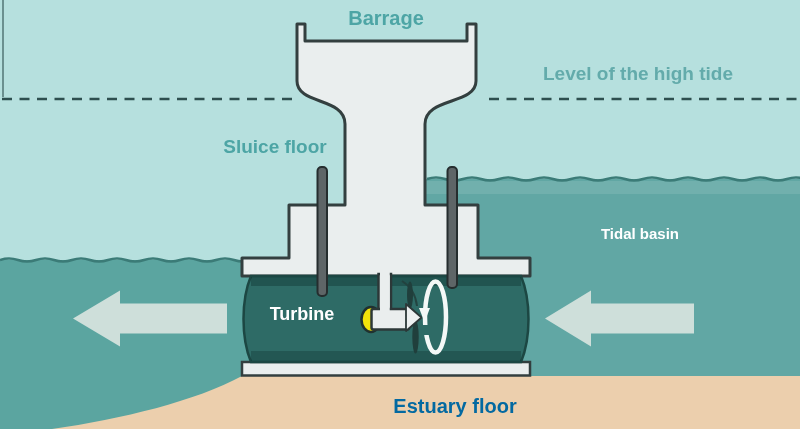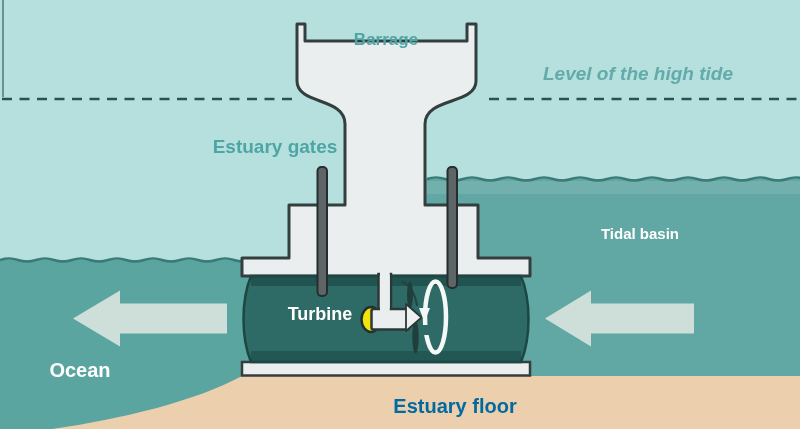--- a/index.html
+++ b/index.html
@@ -70,7 +70,7 @@
     <polygon points="545,318.5 591,290.5 591,303.5 694,303.5 694,333.5 591,333.5 591,346.5" fill="#cedfda"></polygon>
   </svg>
 
-  <div class="lbl lbl-teal" style="left:316px; top:8px; width:140px; font-size:17px;margin-top:23px;">Barrage</div>
+  <div class="lbl lbl-teal" style="left:316px; top:8px; width:140px; font-size:20px;">Barrage</div>
 
   <div class="lbl lbl-teal-light" style="left:518px; top:64px; width:240px; font-size:19px;font-style:italic;">Level of the high tide</div>
 

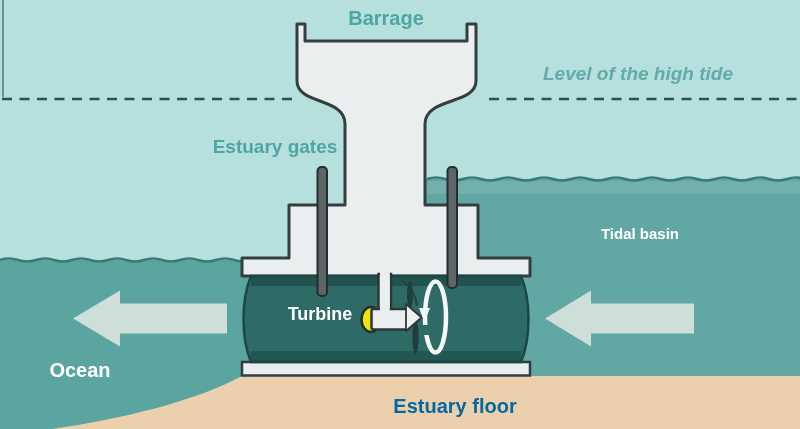--- a/index.html
+++ b/index.html
@@ -72,7 +72,7 @@
 
   <div class="lbl lbl-teal" style="left:316px; top:8px; width:140px; font-size:20px;">Barrage</div>
 
-  <div class="lbl lbl-teal-light" style="left:518px; top:64px; width:240px; font-size:19px;font-style:italic;">Level of the high tide</div>
+  <div class="lbl lbl-teal-light" style="left:518px; top:64px; width:240px; font-size:19px;">Level of the high tide</div>
 
   <div class="lbl lbl-teal" style="left:195px; top:137px; width:160px; font-size:19px;">Estuary gates</div>
 

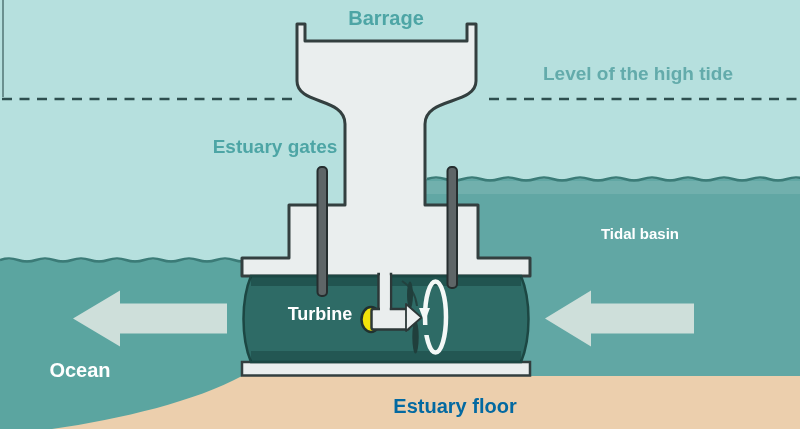--- a/index.html
+++ b/index.html
@@ -74,7 +74,7 @@
 
   <div class="lbl lbl-teal-light" style="left:518px; top:64px; width:240px; font-size:19px;">Level of the high tide</div>
 
-  <div class="lbl lbl-teal" style="left:195px; top:137px; width:160px; font-size:19px;">Estuary gates</div>
+  <div class="lbl lbl-teal" style="left:195px; top:137px; width:160px; font-size:19px;">Sluice floor</div>
 
   <div class="lbl lbl-white" style="left:560px; top:226px; width:160px; font-size:15px;">Tidal basin</div>
 

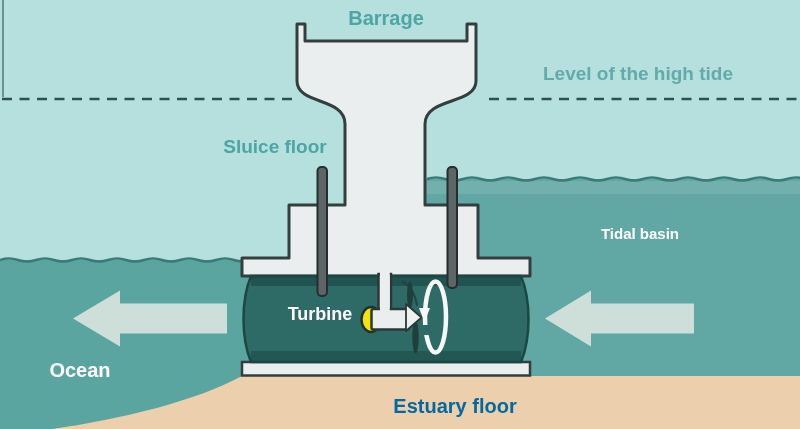--- a/index.html
+++ b/index.html
@@ -80,7 +80,7 @@
 
   <div class="lbl lbl-white" style="left:20px; top:360px; width:120px; font-size:20px;">Ocean</div>
 
-  <div class="lbl lbl-white" style="left:260px; top:305px; width:120px; font-size:18px;">Turbine</div>
+  <div class="lbl lbl-white" style="left:242px; top:305px; width:120px; font-size:18px;">Turbine</div>
 
   <div class="lbl lbl-sand" style="left:365px; top:396px; width:180px; font-size:20px;">Estuary floor</div>
 </div>

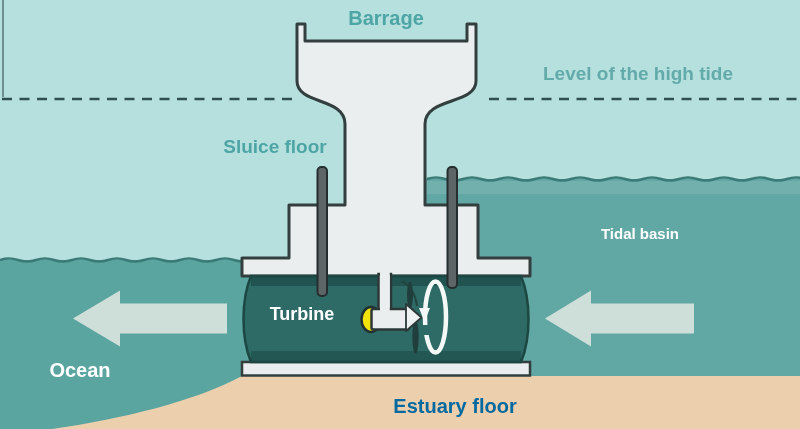--- a/index.html
+++ b/index.html
@@ -78,7 +78,6 @@
 
   <div class="lbl lbl-white" style="left:560px; top:226px; width:160px; font-size:15px;">Tidal basin</div>
 
-  <div class="lbl lbl-white" style="left:20px; top:360px; width:120px; font-size:20px;">Ocean</div>
 
   <div class="lbl lbl-white" style="left:242px; top:305px; width:120px; font-size:18px;">Turbine</div>
 

